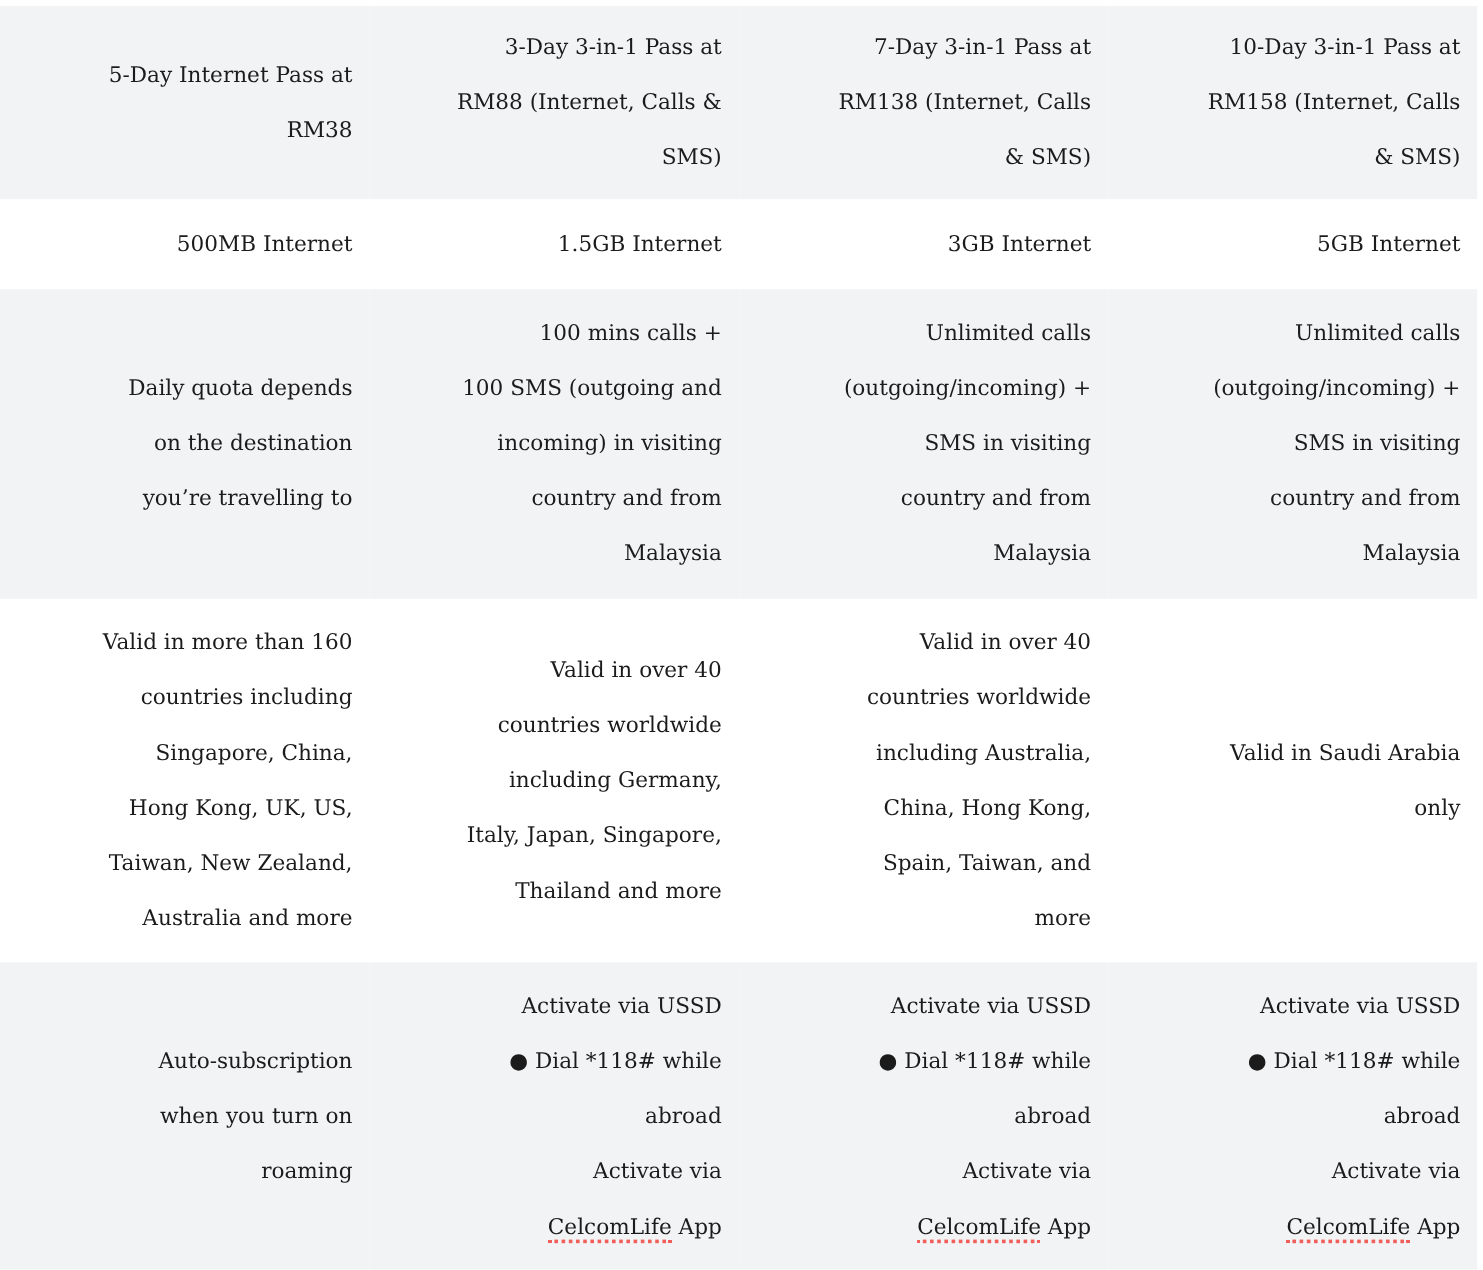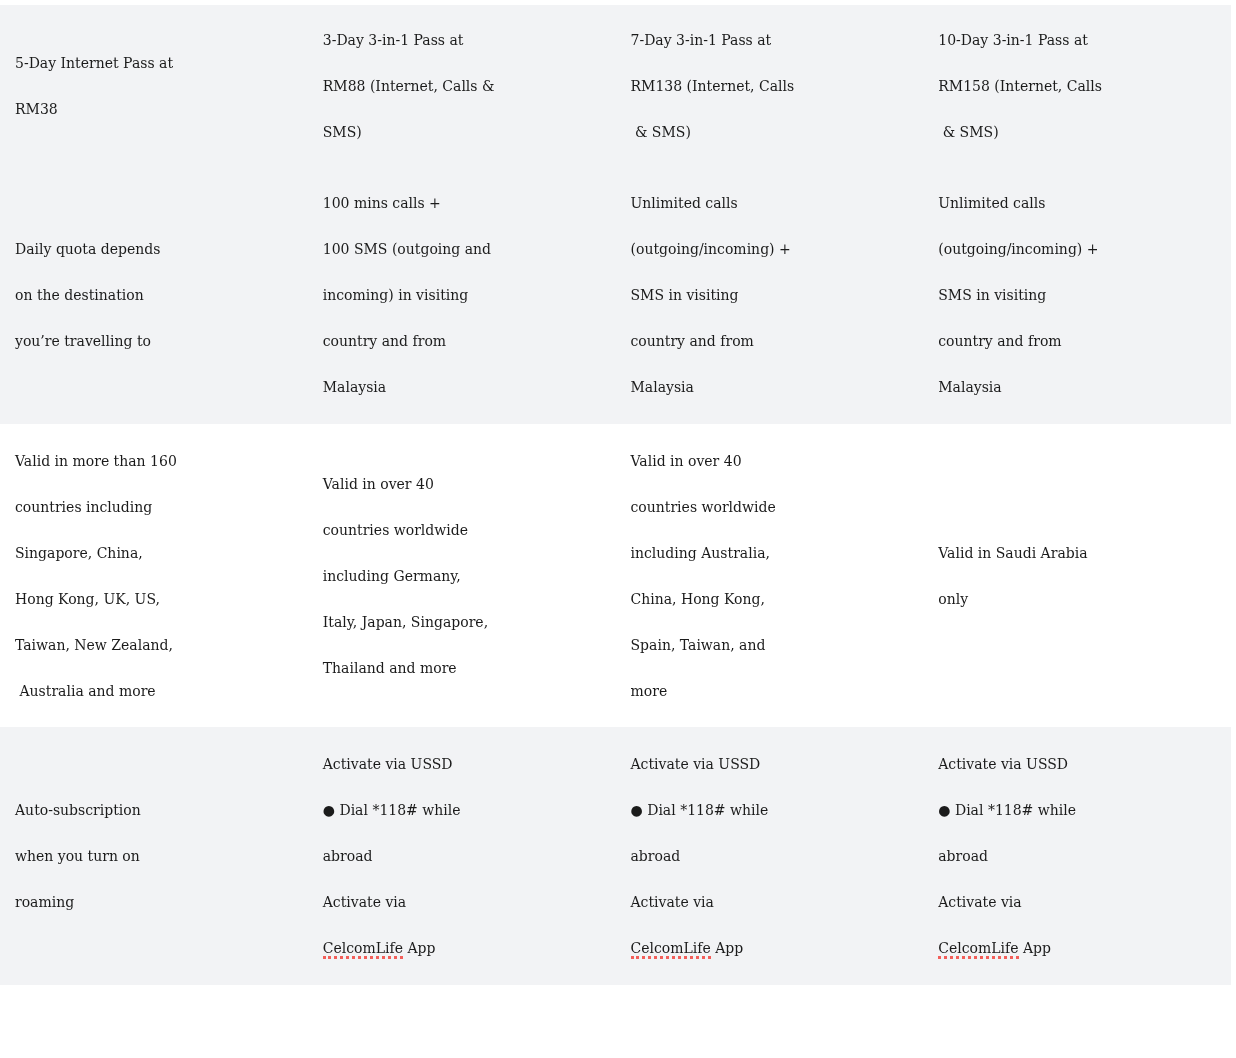--- a/index.html
+++ b/index.html
@@ -21,10 +21,11 @@
     width: 25%;
     vertical-align: middle;
     padding: 8px 14px 8px 15px;
-    font-size: 14px;
+    font-size: 18px;
     line-height: 46px;
     white-space: pre-line;
     overflow-wrap: break-word;
+    text-align: right;
   }
   tr.stripe { background: #f2f3f5; }
   tr.row-header  { height: 161px; }

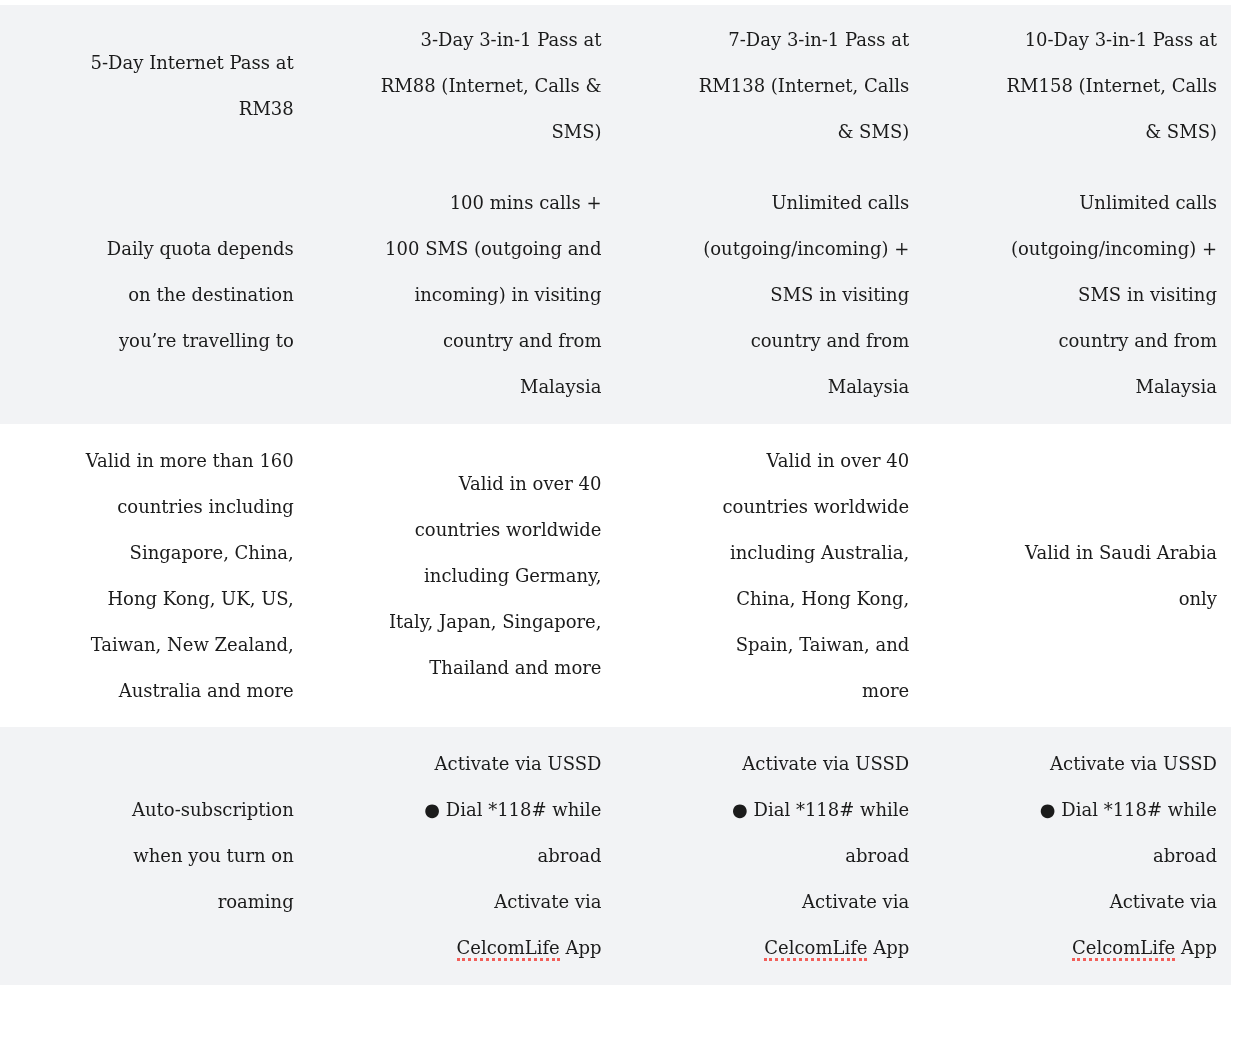--- a/index.html
+++ b/index.html
@@ -59,6 +59,12 @@
 &nbsp;&amp; SMS)</td>
     </tr>
 
+    <tr class="row-quota">
+      <td>500MB Internet</td>
+      <td>1.5GB Internet</td>
+      <td>3GB Internet</td>
+      <td>5GB Internet</td>
+    </tr>
 
     <tr class="stripe row-calls">
       <td>Daily quota depends

